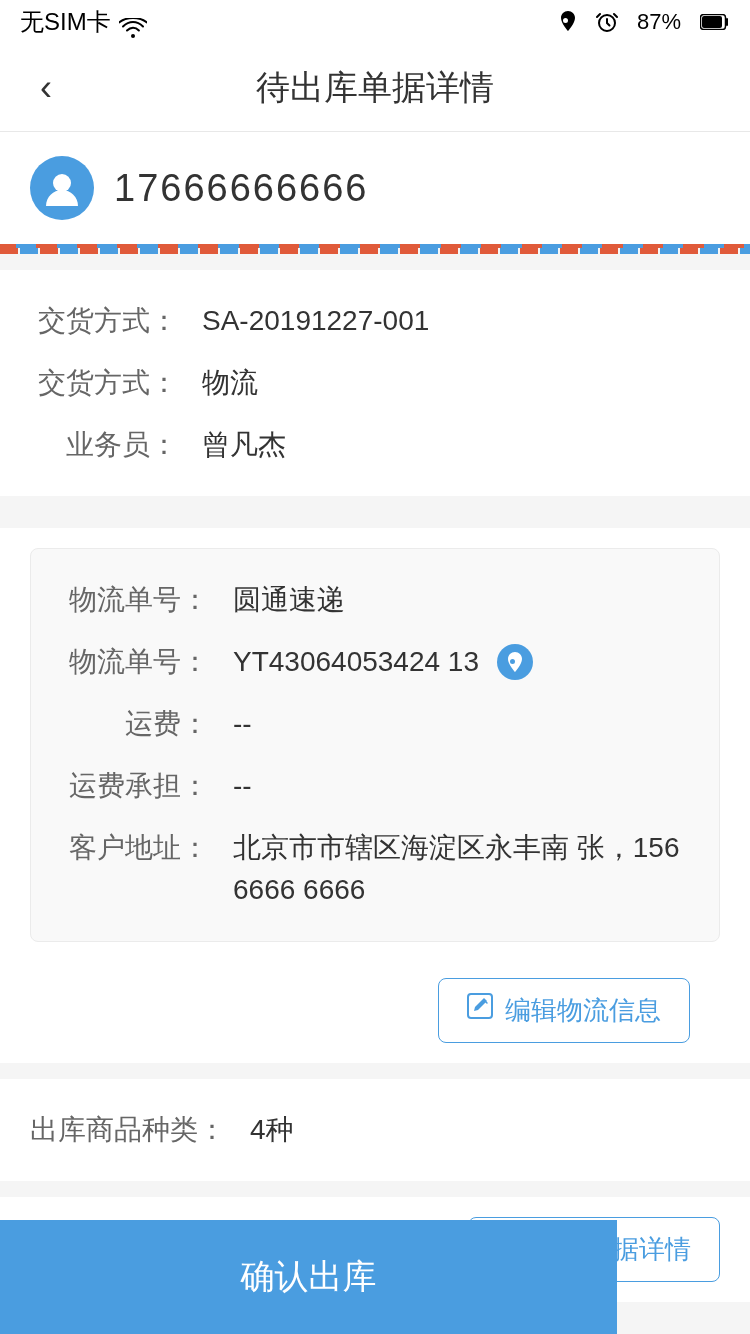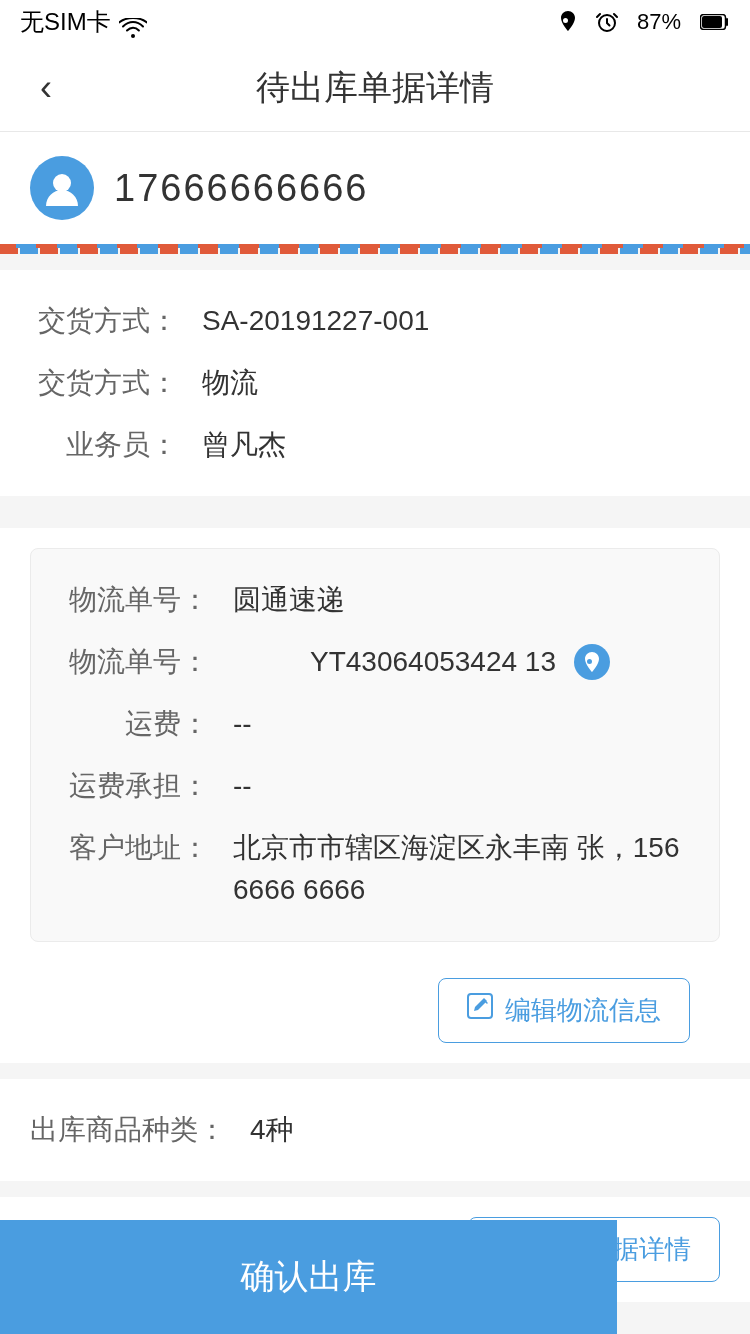--- a/index.html
+++ b/index.html
@@ -156,7 +156,6 @@
       display: flex;
       align-items: center;
       gap: 16px;
-      justify-content: center;
     }
 
     

